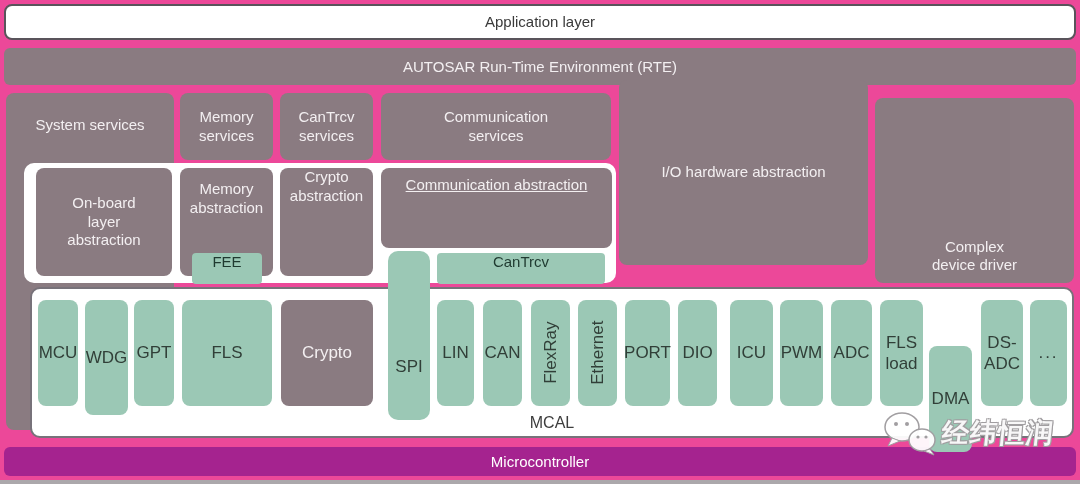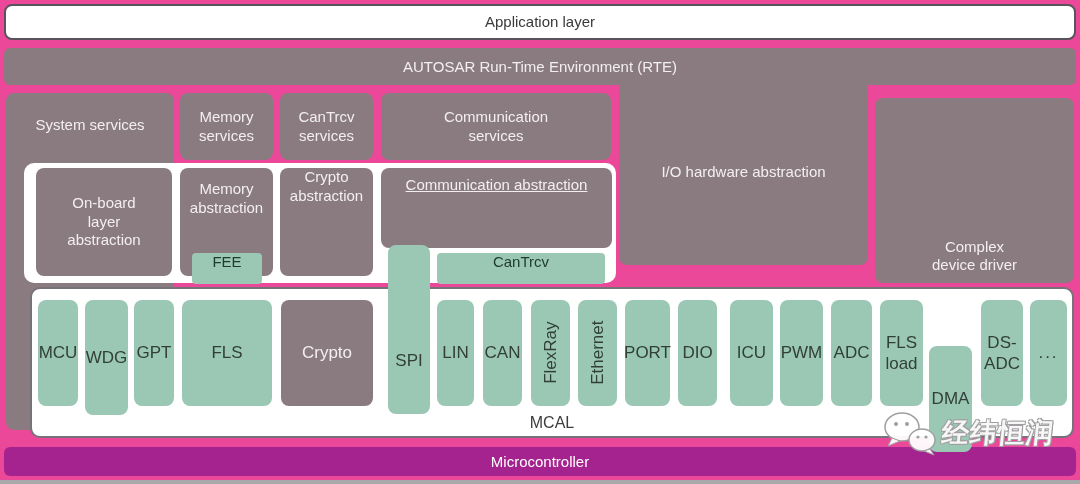--- a/index.html
+++ b/index.html
@@ -126,7 +126,7 @@
       <span>Crypto</span>
     </div>
 
-  <div class="box green fs17 z5" style="left:388px;top:245px;width:42px;height:169px;align-items:center;">
+  <div class="box green fs17 z5" style="left:388px;top:251px;width:42px;height:169px;align-items:center;border-radius:10px;">
       <span style="margin-top:62px">SPI</span>
     </div>
   <div class="box green fs17 z3" style="left:437px;top:300px;width:37px;height:106px;">

